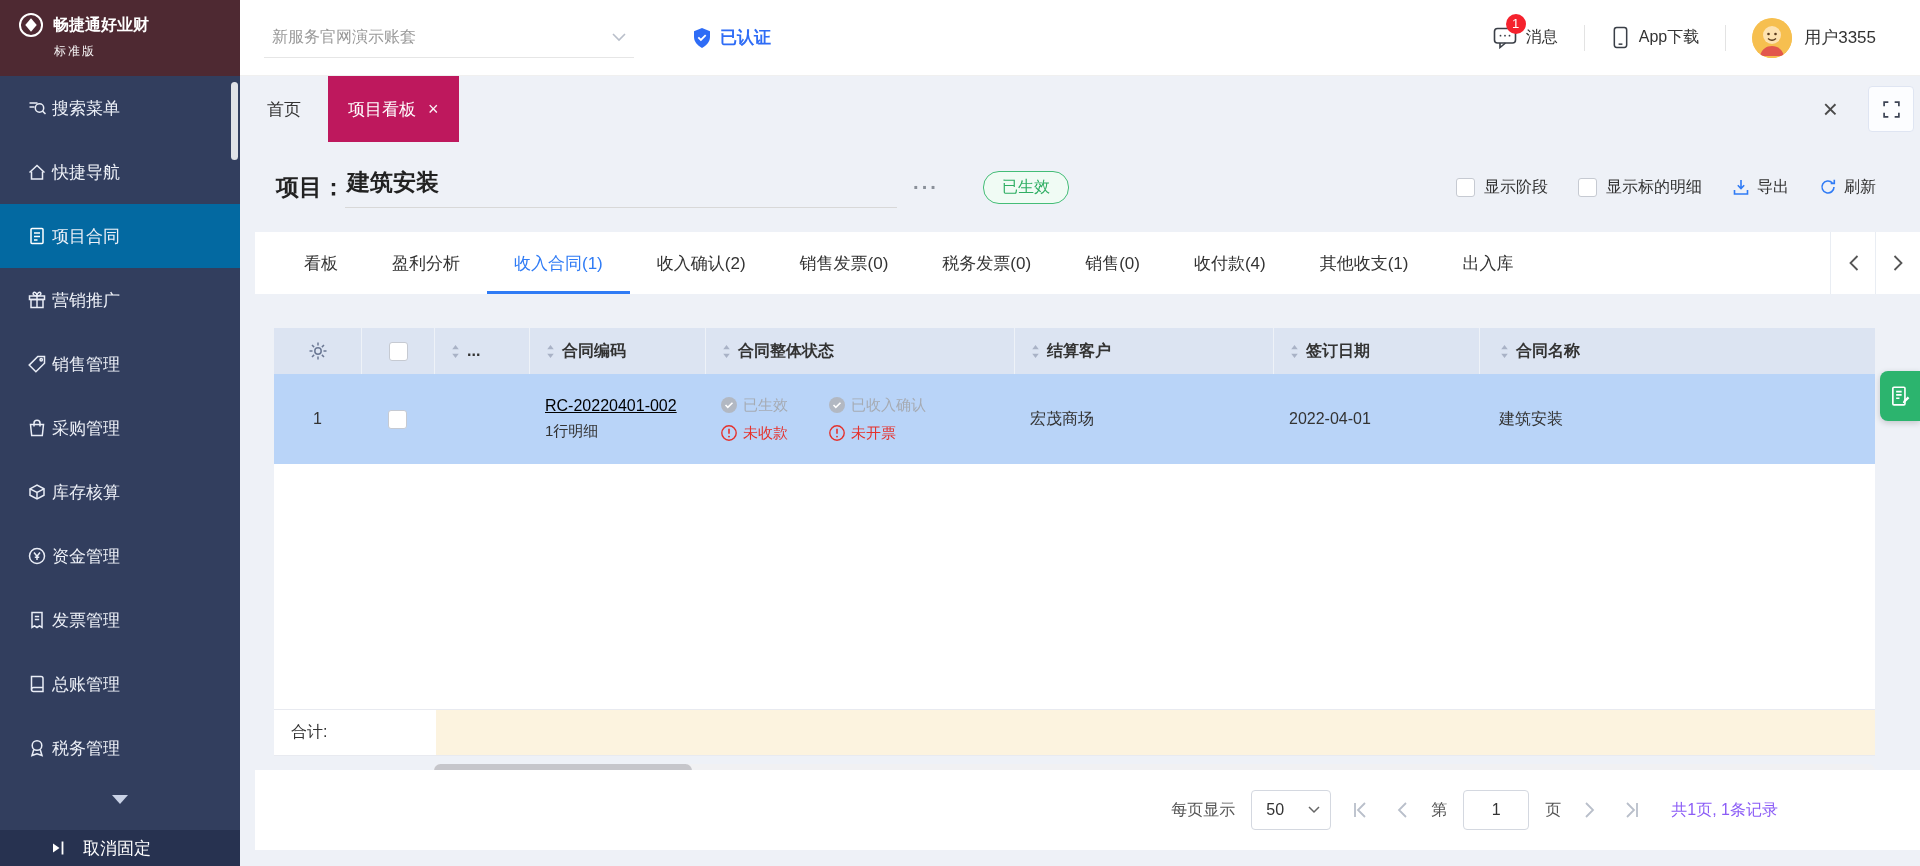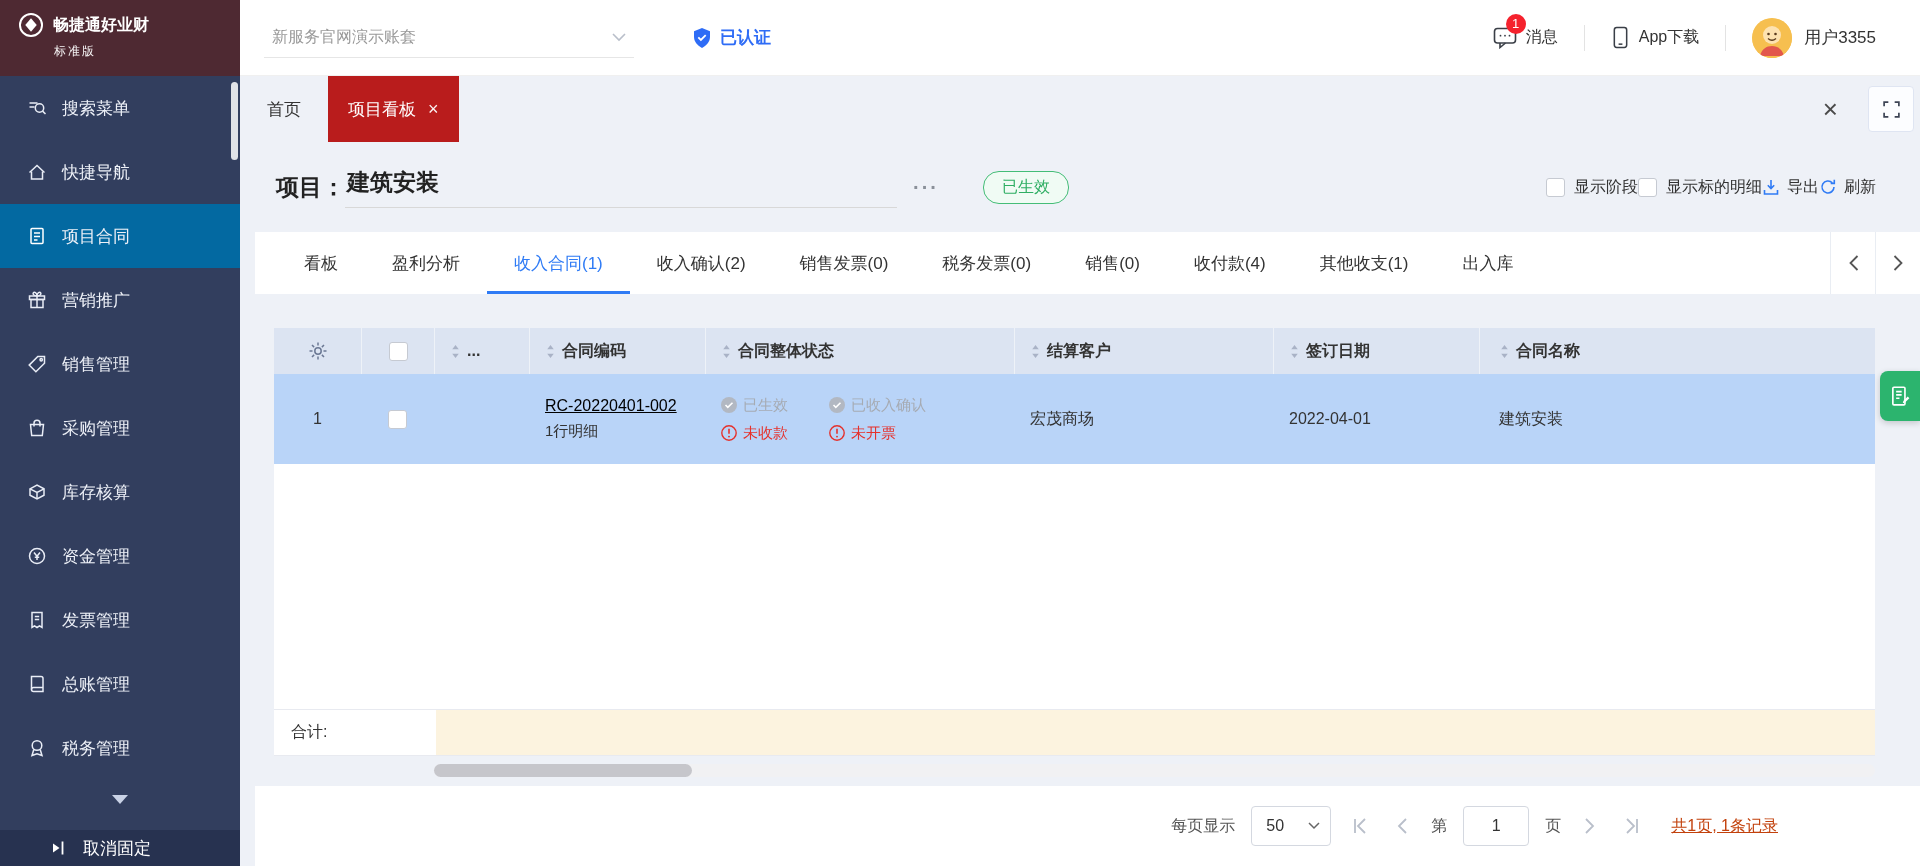--- a/index.html
+++ b/index.html
@@ -24,7 +24,7 @@
 
   
   .sidebar { position:absolute; top:76px; left:0; width:240px; bottom:0; background:#323e5e; z-index:20; }
-  .side-item { height:64px; display:flex; align-items:center; gap:15px; padding-left:27px; color:#eef1f8; font-size:17px; cursor:pointer; white-space:nowrap; }
+  .side-item { height:64px; display:flex; align-items:center; gap:5px; padding-left:27px; color:#eef1f8; font-size:17px; cursor:pointer; white-space:nowrap; }
   .side-item.active { background:#0369a1; }
   .s-ic { width:20px; height:20px; flex:none; }
   .side-scroll-thumb { position:absolute; top:6px; right:2px; width:7px; height:78px; border-radius:4px; background:rgba(255,255,255,.85); }

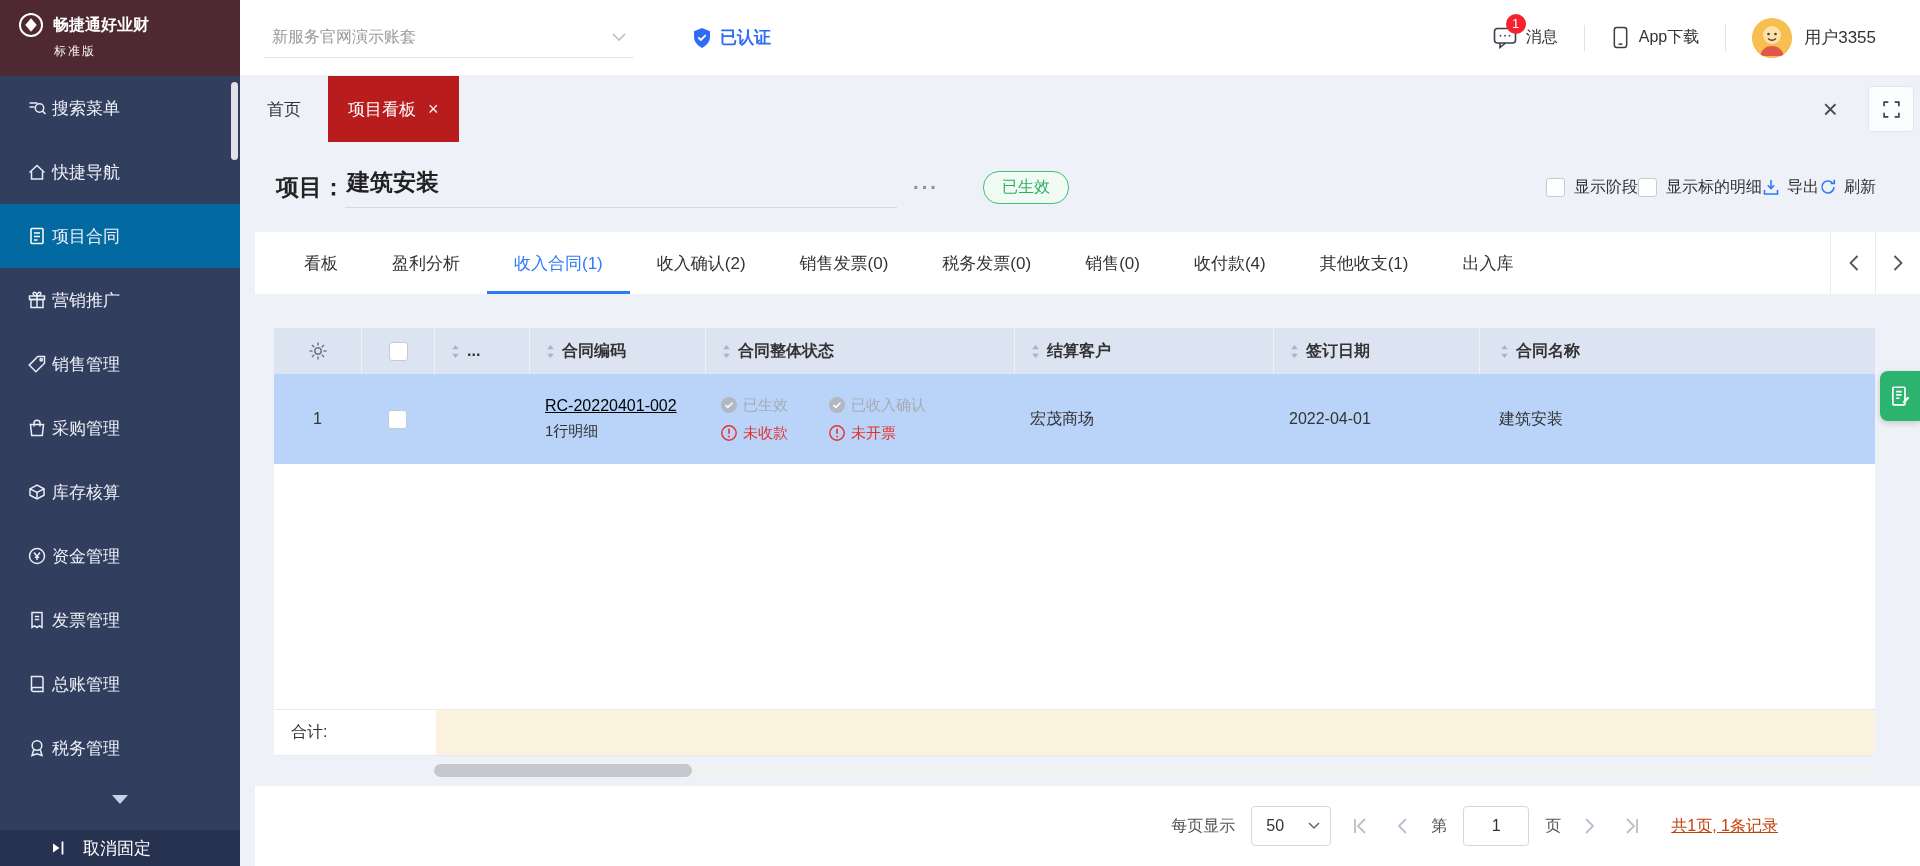--- a/index.html
+++ b/index.html
@@ -36,7 +36,7 @@
 
   .tabstrip { height:66px; display:flex; align-items:stretch; position:relative; }
   .tab-home { display:flex; align-items:center; padding:0 27px; font-size:17px; color:#333; cursor:pointer; }
-  .tab-active { display:flex; align-items:center; gap:12px; padding:0 20px; background:#b91c1c; color:#fff; font-size:17px; cursor:pointer; }
+  .tab-active { display:flex; align-items:center; gap:12px; padding:0 20px; background:#be185d; color:#fff; font-size:17px; cursor:pointer; }
   .tab-x { font-size:18px; opacity:.95; cursor:pointer; }
   .strip-close { position:absolute; right:82px; top:50%; transform:translateY(-50%); font-size:26px; color:#4a4a4a; cursor:pointer; line-height:1; }
   .strip-expand { position:absolute; right:6px; top:10px; width:46px; height:46px; background:#fcfdff; border:1px solid #dfe5f2; border-radius:4px; display:flex; align-items:center; justify-content:center; cursor:pointer; }

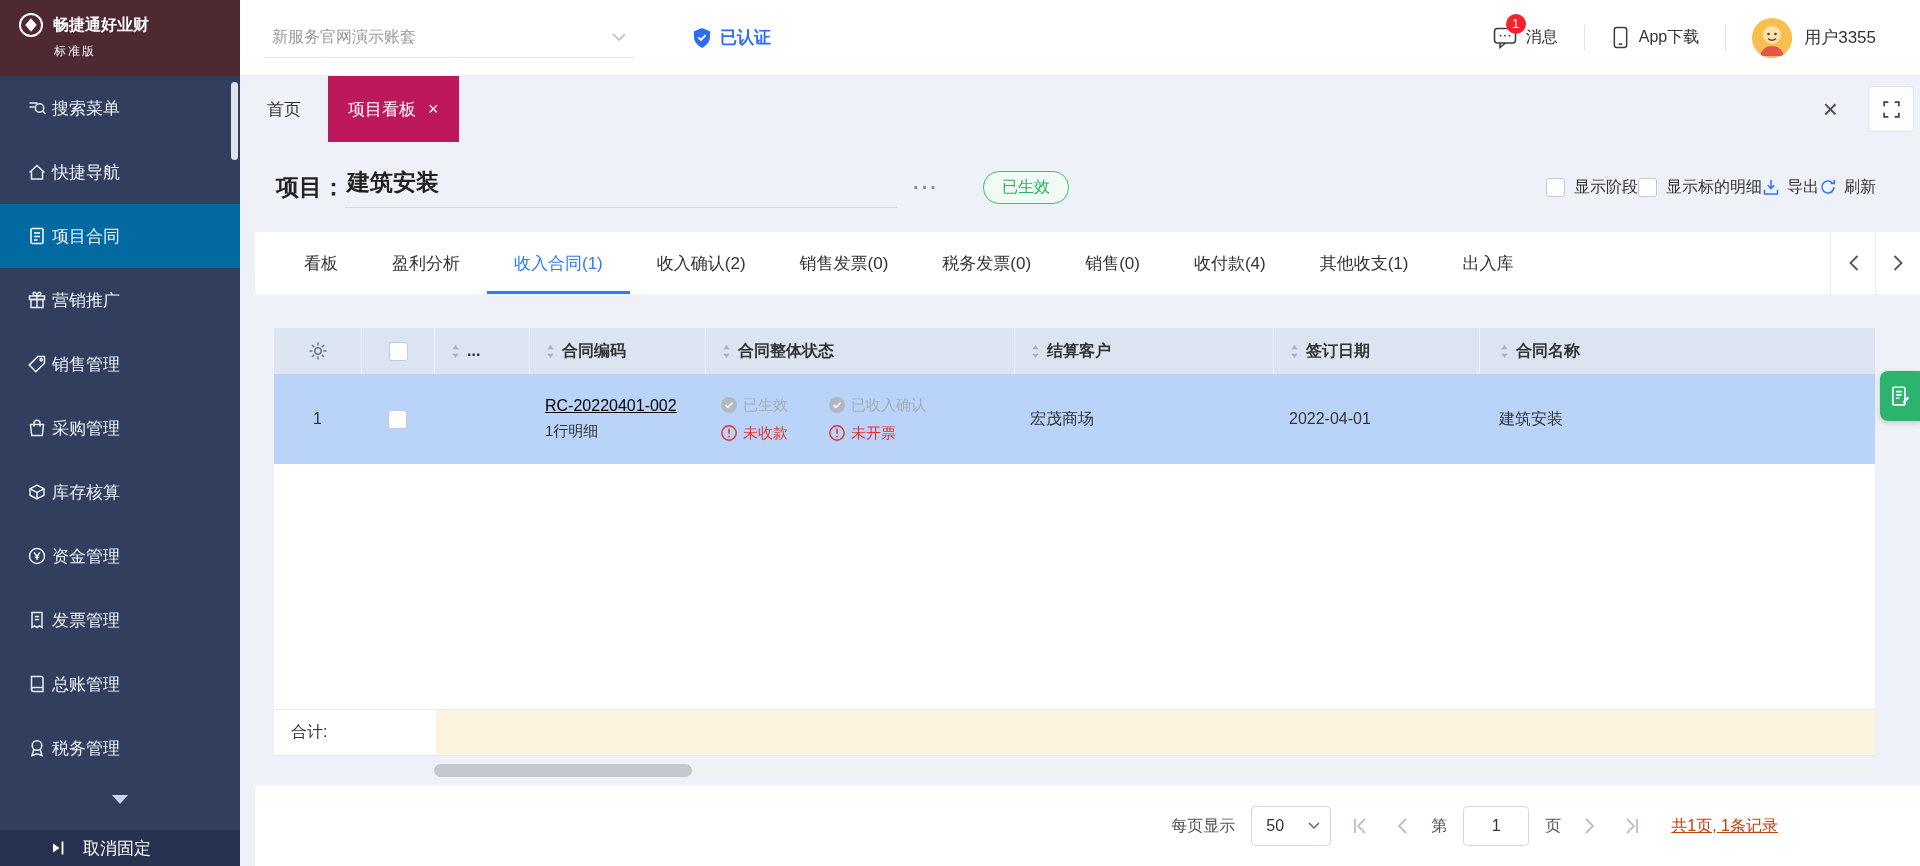--- a/index.html
+++ b/index.html
@@ -46,7 +46,7 @@
   .ph-value-wrap { width:552px; border-bottom:1px solid #d8d8d8; padding:0 2px 9px 2px; font-size:23px; font-weight:bold; color:#222; white-space:nowrap; }
   .ph-more { margin-left:16px; color:#8a9099; font-size:20px; font-weight:bold; letter-spacing:2px; cursor:pointer; }
   .ph-badge { margin-left:44px; padding:5px 18px; border:1px solid #44bd77; color:#2fae63; background:#f0fbf4; border-radius:16px; font-size:16px; white-space:nowrap; }
-  .ph-right { margin-left:auto; display:flex; align-items:center; }
+  .ph-right { margin-left:auto; display:flex; align-items:center; gap:30px; }
   .check-group { display:flex; align-items:center; gap:9px; font-size:16px; color:#333; cursor:pointer; white-space:nowrap; }
   .cb { width:19px; height:19px; background:#fff; border:1px solid #c6cad2; border-radius:3px; flex:none; }
   .ph-action { display:flex; align-items:center; gap:7px; font-size:16px; color:#333; cursor:pointer; white-space:nowrap; }

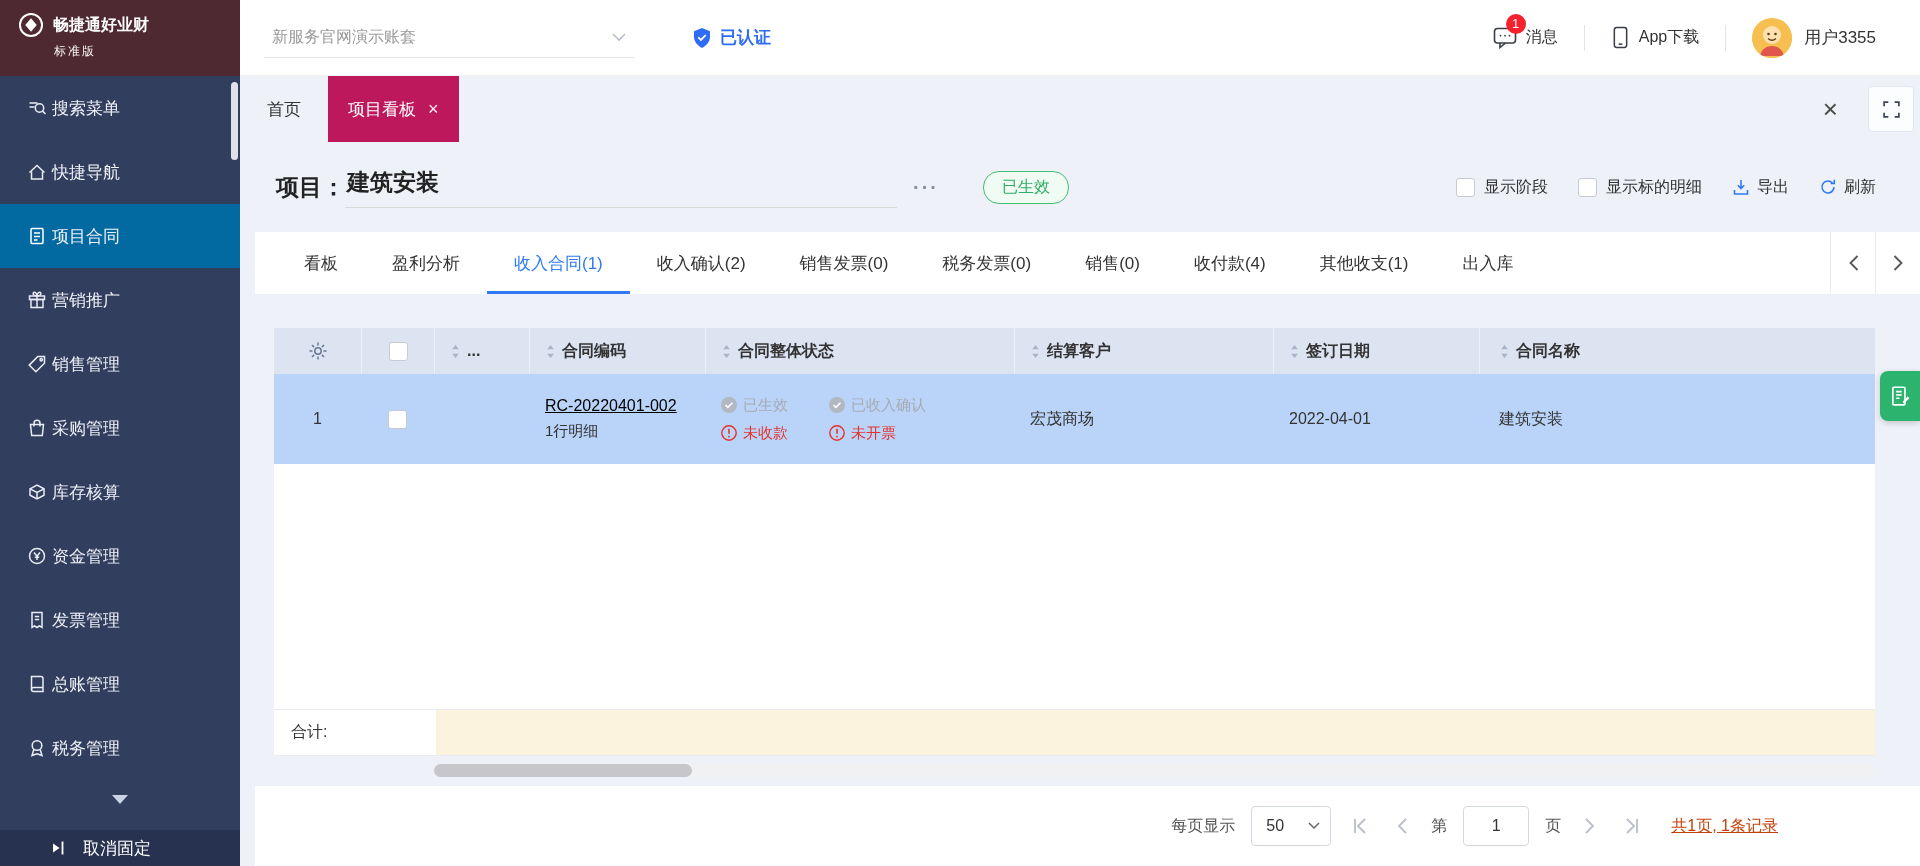--- a/index.html
+++ b/index.html
@@ -94,7 +94,7 @@
   .side-toggle { position:absolute; right:0; top:295px; width:40px; height:50px; background:#2cb46e; border-radius:8px 0 0 8px; display:flex; align-items:center; justify-content:center; cursor:pointer; box-shadow:0 2px 6px rgba(0,0,0,.18); z-index:10; }
 
   
-  .pagination { position:absolute; left:15px; right:0; bottom:0; height:80px; background:#fff; display:flex; align-items:center; justify-content:flex-end; gap:16px; padding-right:142px; font-size:16px; color:#555; }
+  .pagination { position:absolute; left:15px; right:0; bottom:16px; height:80px; background:#fff; display:flex; align-items:center; justify-content:flex-end; gap:16px; padding-right:142px; font-size:16px; color:#555; }
   .pp-select { width:80px; height:40px; border:1px solid #d4d8e0; border-radius:4px; background:#fff; display:flex; align-items:center; justify-content:space-between; padding:0 10px 0 14px; color:#333; cursor:pointer; }
   .pg-icon { width:26px; height:26px; display:flex; align-items:center; justify-content:center; cursor:pointer; }
   .pg-input { width:66px; height:40px; border:1px solid #d4d8e0; border-radius:4px; text-align:center; font-size:16px; color:#333; background:#fff; font-family:inherit; }

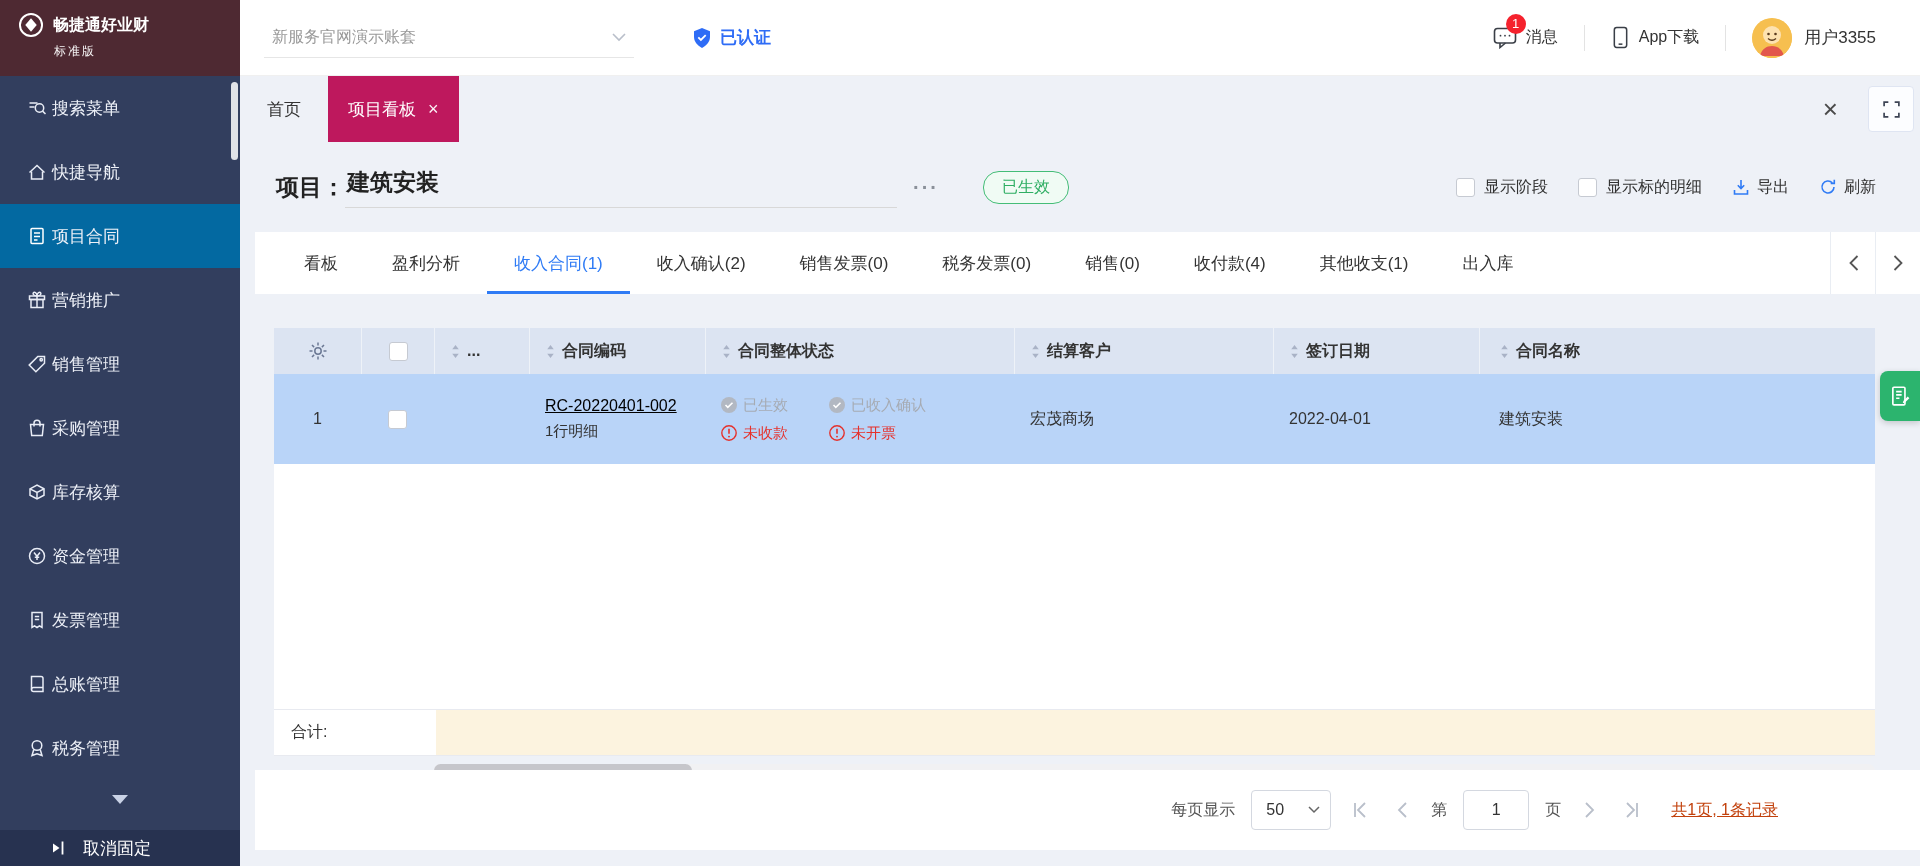--- a/index.html
+++ b/index.html
@@ -98,7 +98,7 @@
   .pp-select { width:80px; height:40px; border:1px solid #d4d8e0; border-radius:4px; background:#fff; display:flex; align-items:center; justify-content:space-between; padding:0 10px 0 14px; color:#333; cursor:pointer; }
   .pg-icon { width:26px; height:26px; display:flex; align-items:center; justify-content:center; cursor:pointer; }
   .pg-input { width:66px; height:40px; border:1px solid #d4d8e0; border-radius:4px; text-align:center; font-size:16px; color:#333; background:#fff; font-family:inherit; }
-  .pg-summary { color:#c2410c; margin-left:10px; white-space:nowrap;text-decoration:underline; }
+  .pg-summary { color:#8b5cf6; margin-left:10px; white-space:nowrap; }
 </style>
 </head>
 <body>

